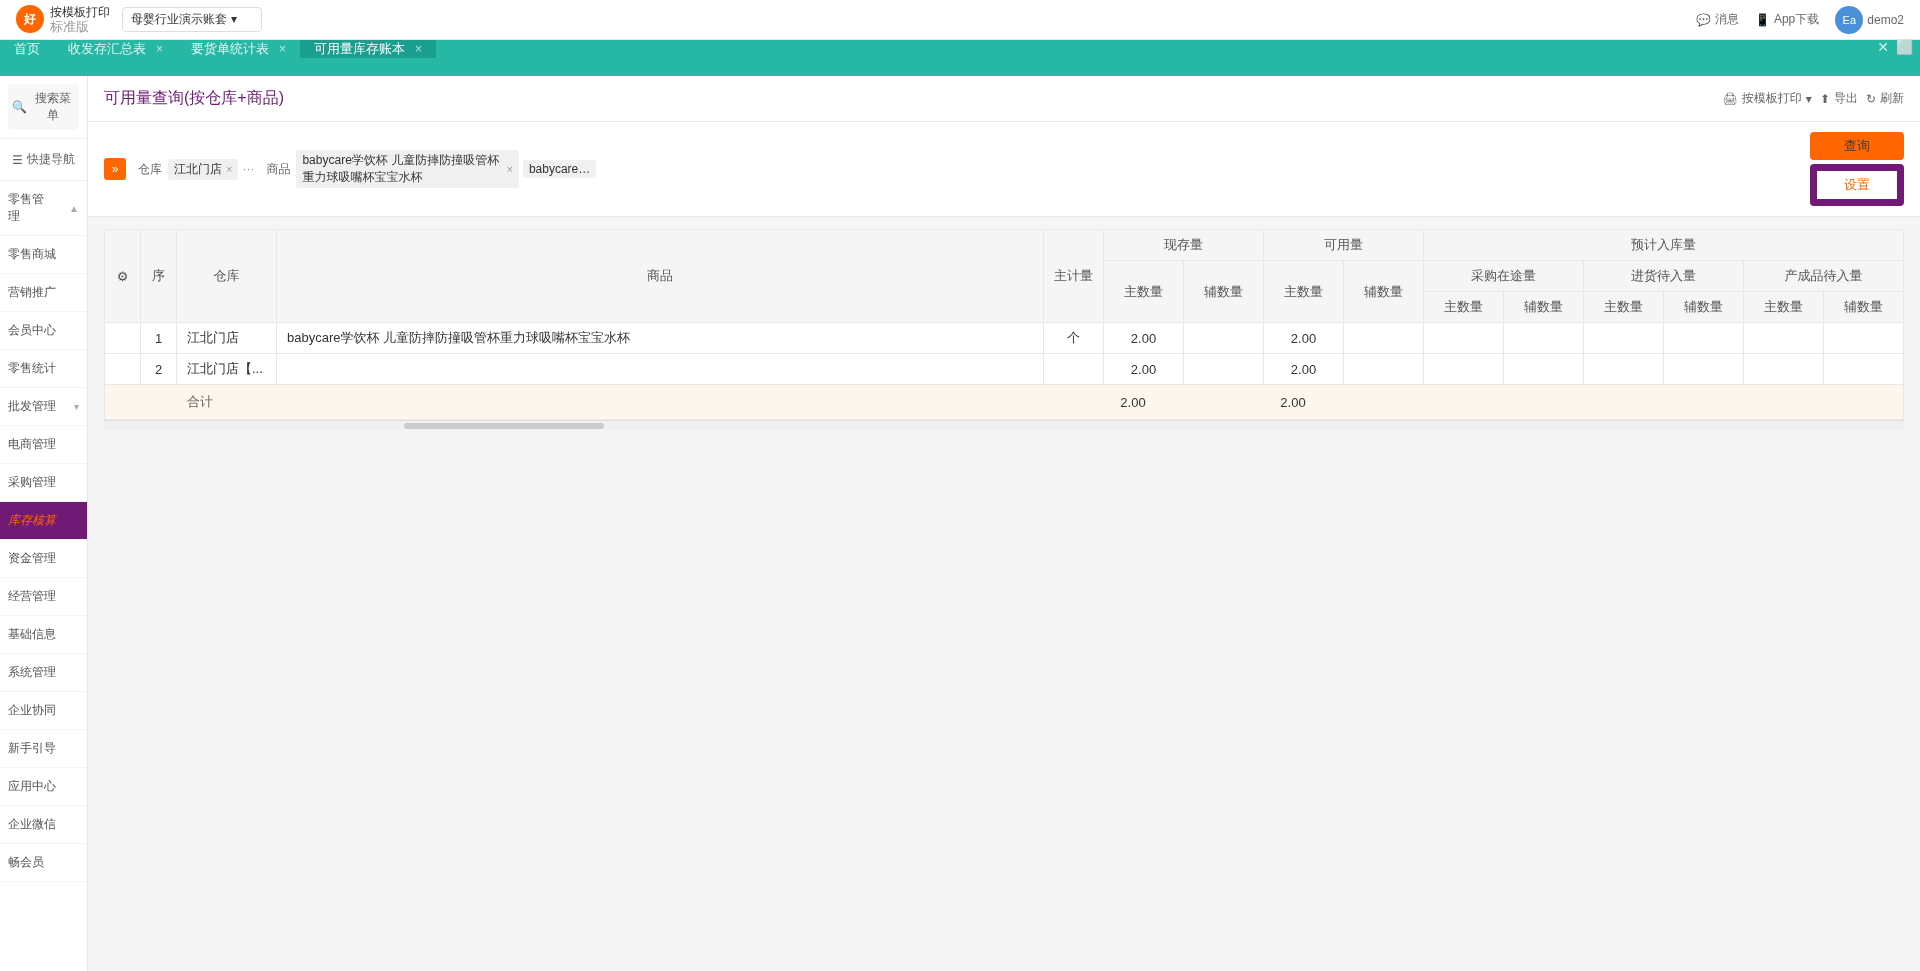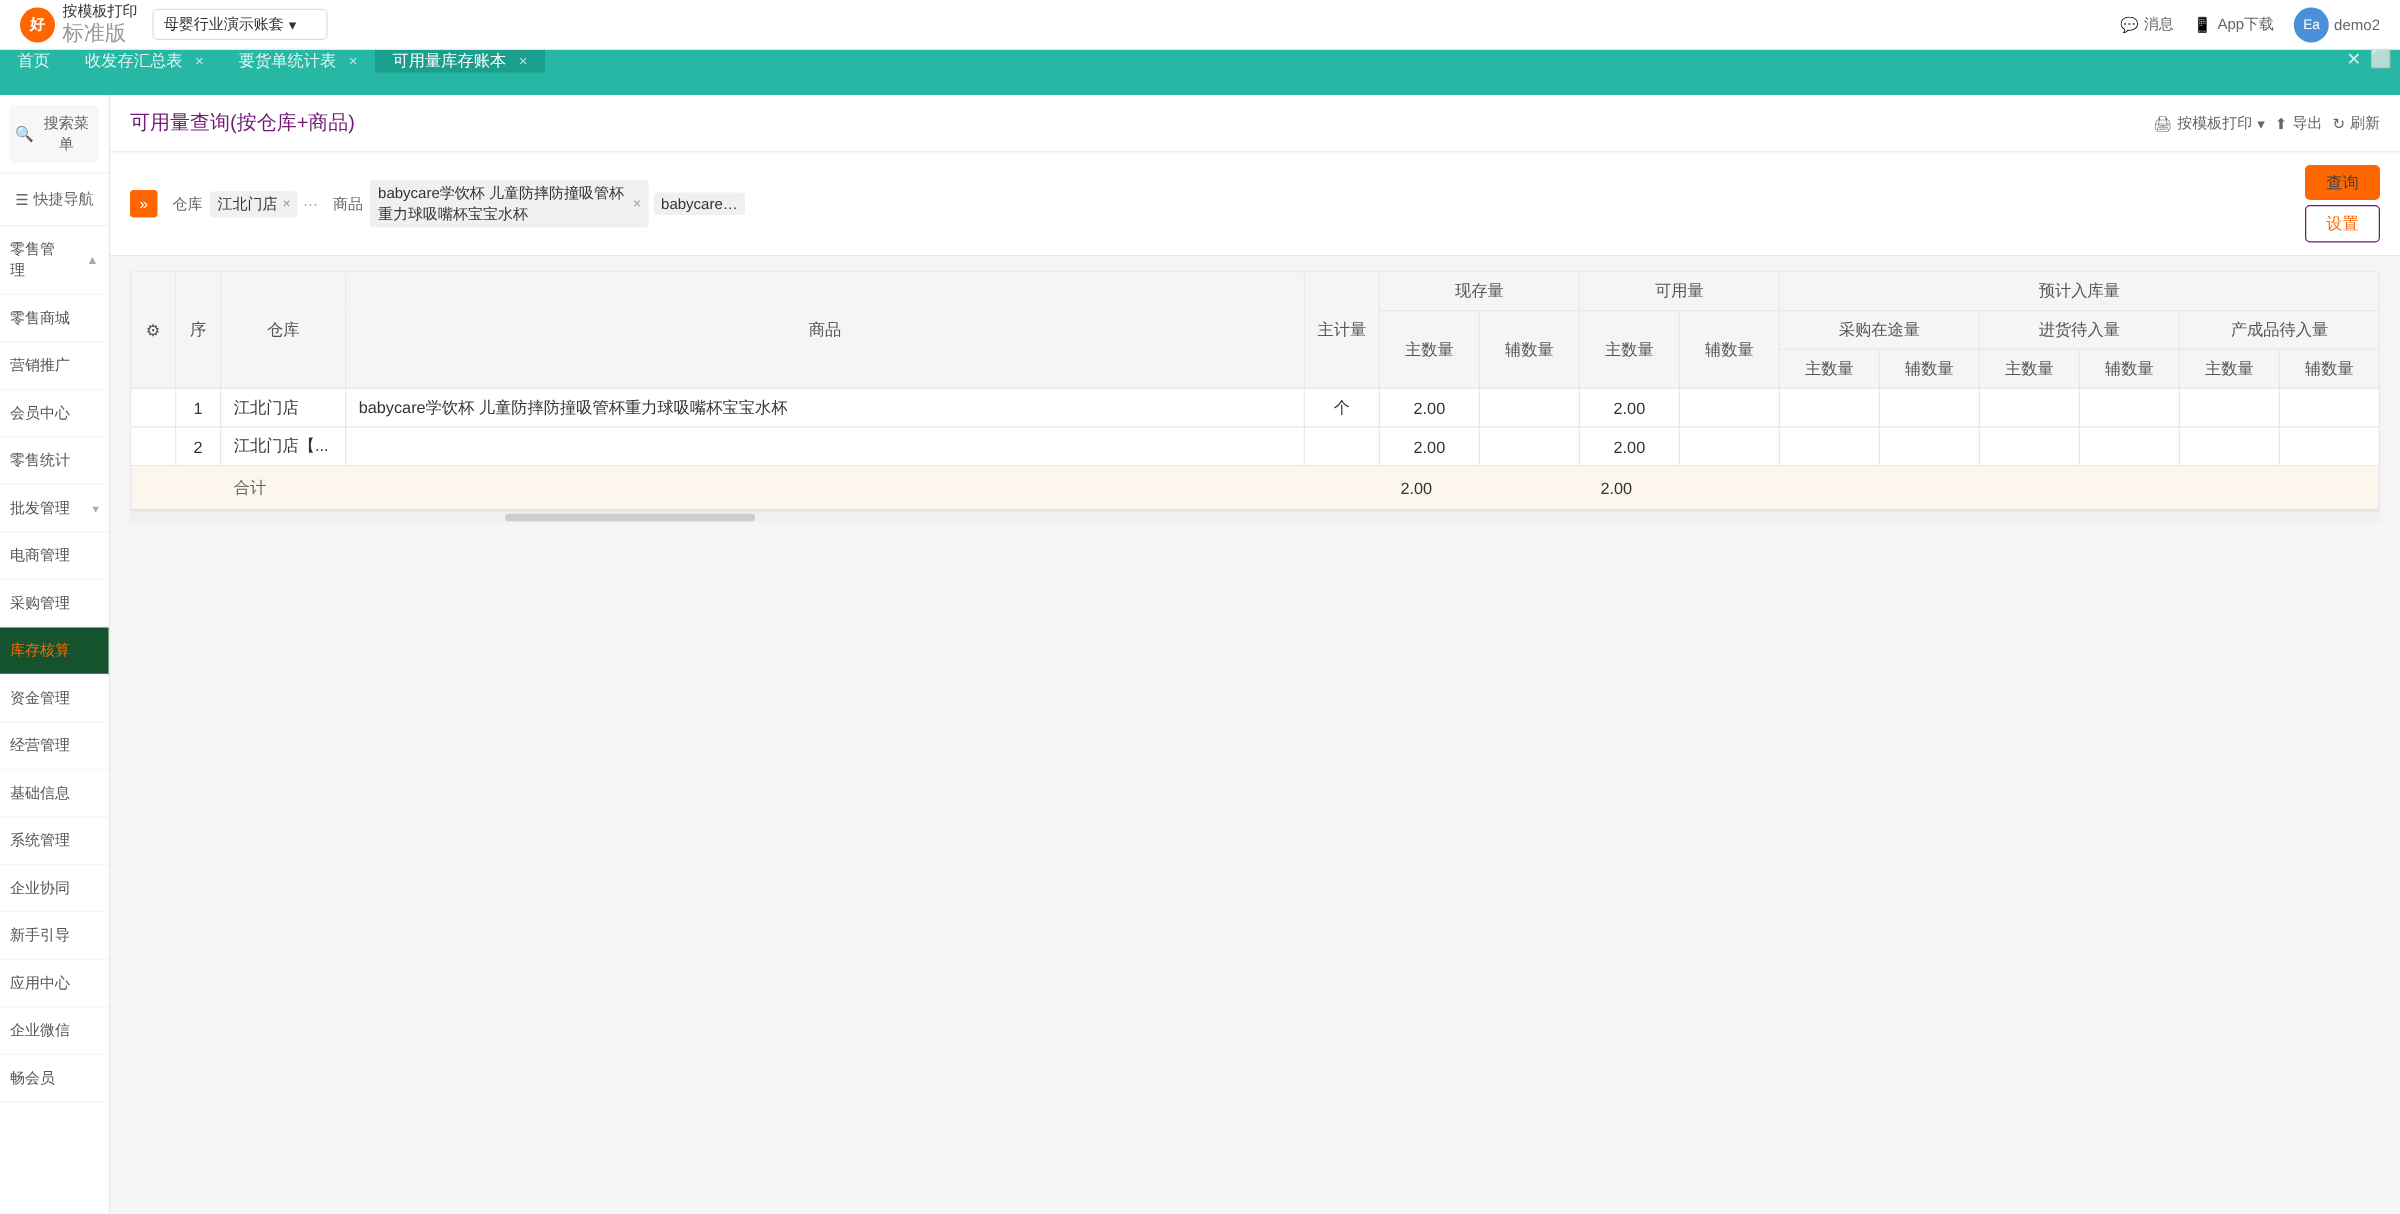--- a/index.html
+++ b/index.html
@@ -20,7 +20,7 @@
     .logo-area { display: flex; align-items: center; gap: 6px; }
     .logo-icon { width: 28px; height: 28px; background: #ff6600; border-radius: 50%; display: flex; align-items: center; justify-content: center; color: #fff; font-size: 12px; font-weight: bold; }
     .logo-text { font-size: 12px; color: #333; line-height: 1.2; }
-    .logo-text .sub { color: #999; font-size: 17px; }
+    .logo-text .sub { color: #999; font-size: 13px; }
     .store-selector { display: flex; align-items: center; gap: 4px; border: 1px solid #ddd; border-radius: 4px; padding: 3px 8px; cursor: pointer; background: #fff; min-width: 140px; font-size: 12px; color: #333; }
     .top-bar-right { display: flex; align-items: center; gap: 16px; font-size: 12px; color: #666; }
     .top-bar-right .user-avatar { width: 28px; height: 28px; border-radius: 50%; background: #4a90d9; display: flex; align-items: center; justify-content: center; color: #fff; font-size: 11px; }

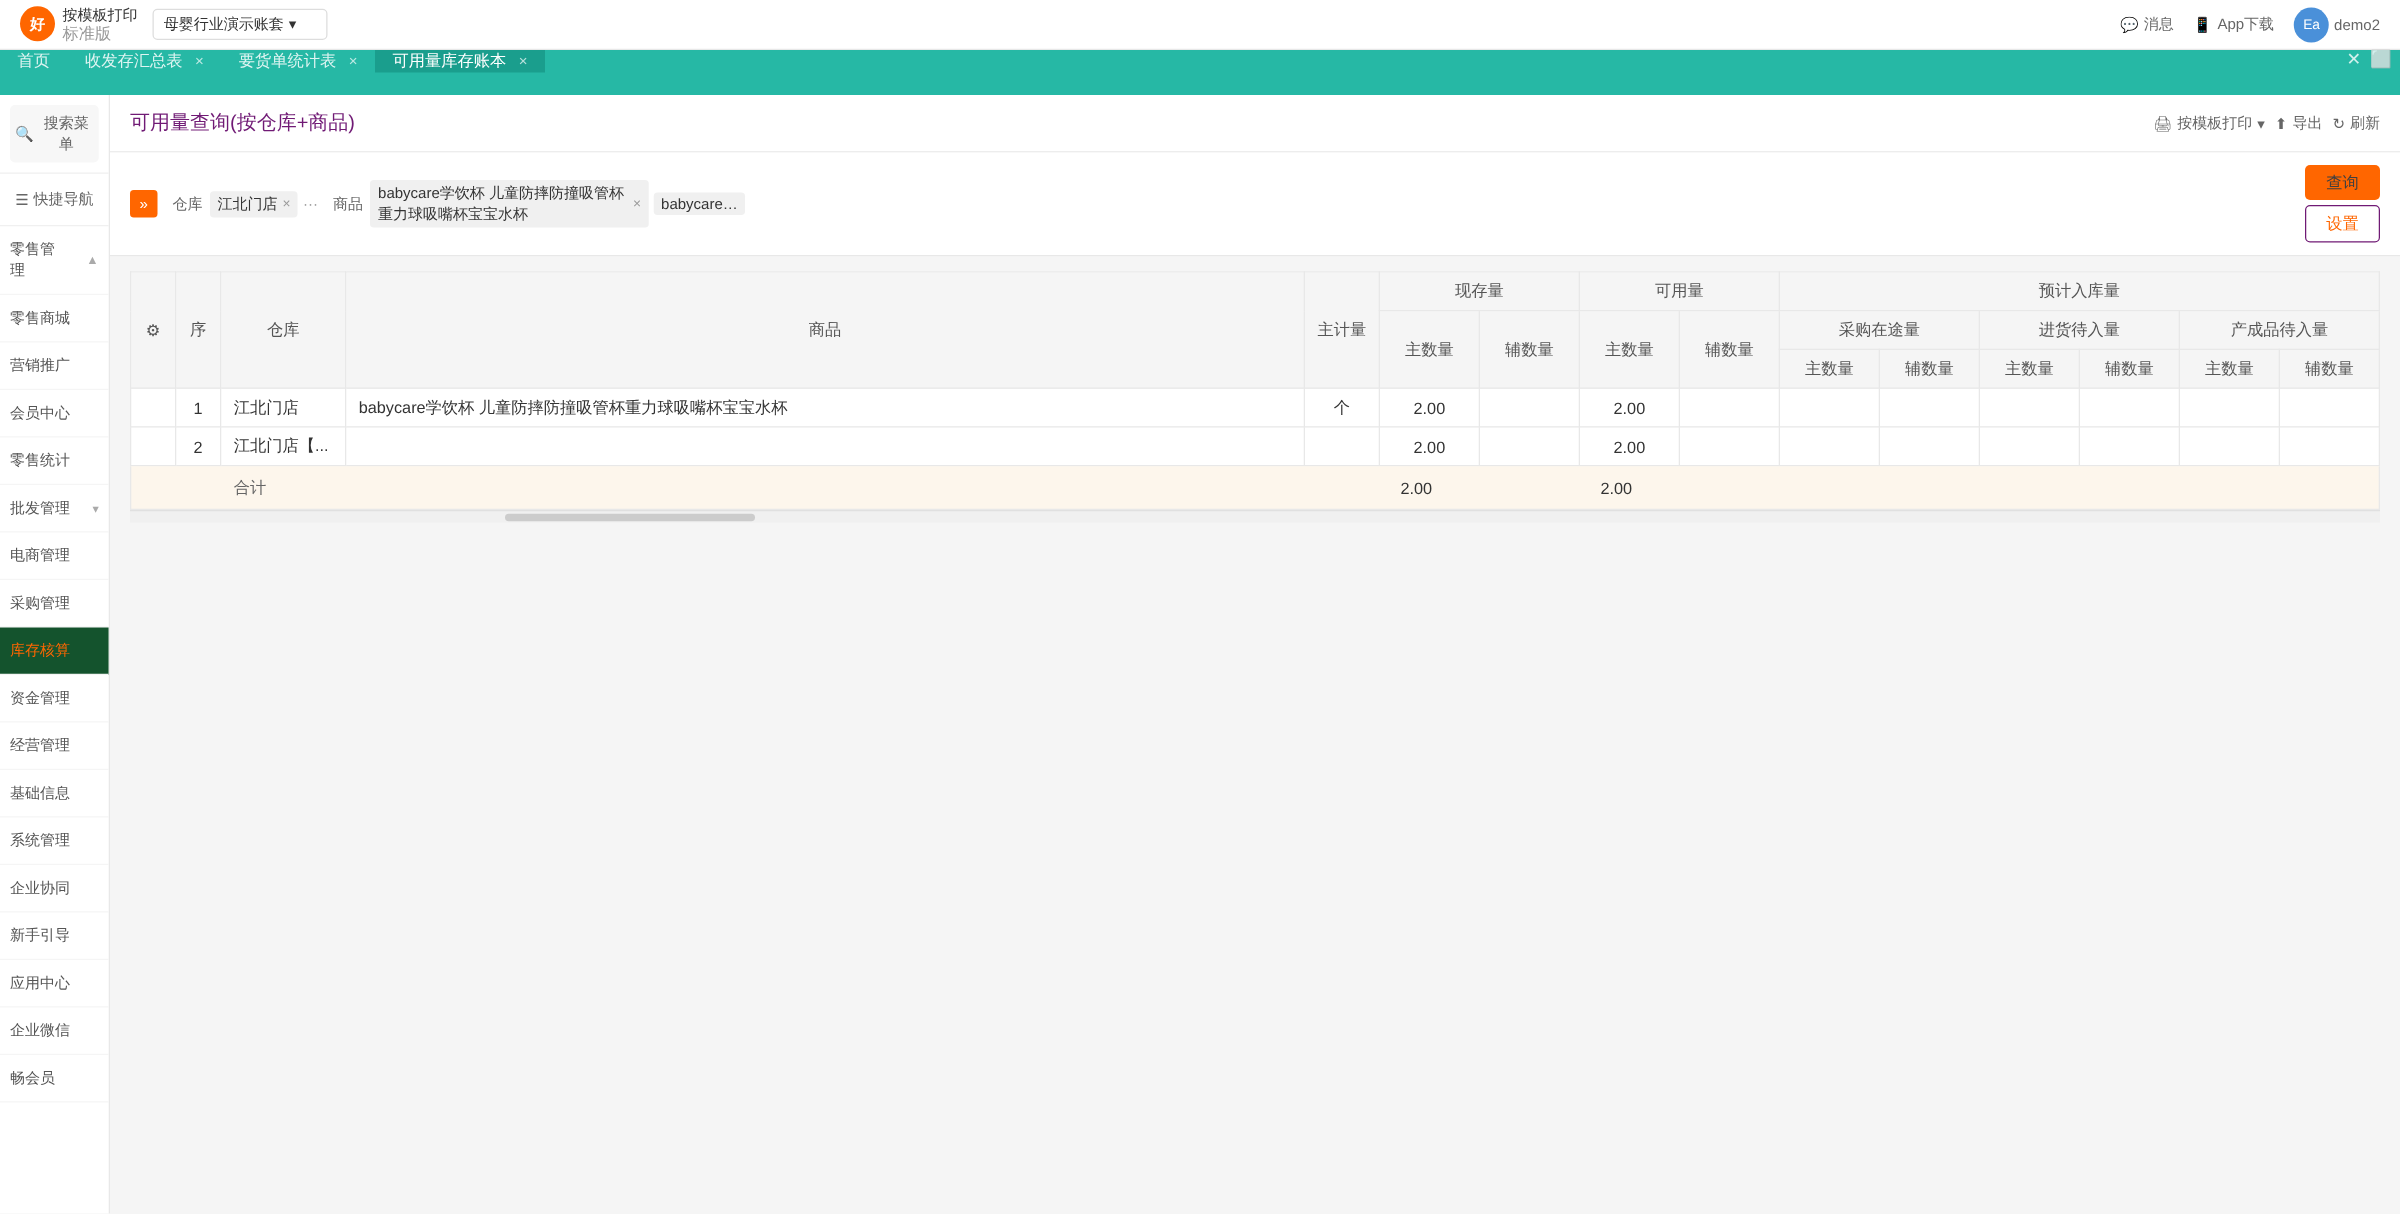--- a/index.html
+++ b/index.html
@@ -163,7 +163,7 @@
     .filter-more { color: #999; font-size: 12px; cursor: pointer; }
     .filter-spacer { flex: 1; }
     .btn-query { background: #ff6600; color: #404040; border: none; border-radius: 4px; padding: 5px 16px; font-size: 13px; cursor: pointer; }
-    .btn-settings { background: #fff; color: #ff6600; border: 1px solid #701a75; border-radius: 4px; padding: 5px 16px; font-size: 13px; cursor: pointer; }
+    .btn-settings { background: #fff; color: #ff6600; border: 7px solid #701a75; border-radius: 4px; padding: 5px 27px; font-size: 13px; cursor: pointer; }
     .action-col { display: flex; flex-direction: column; gap: 4px; }
 
     

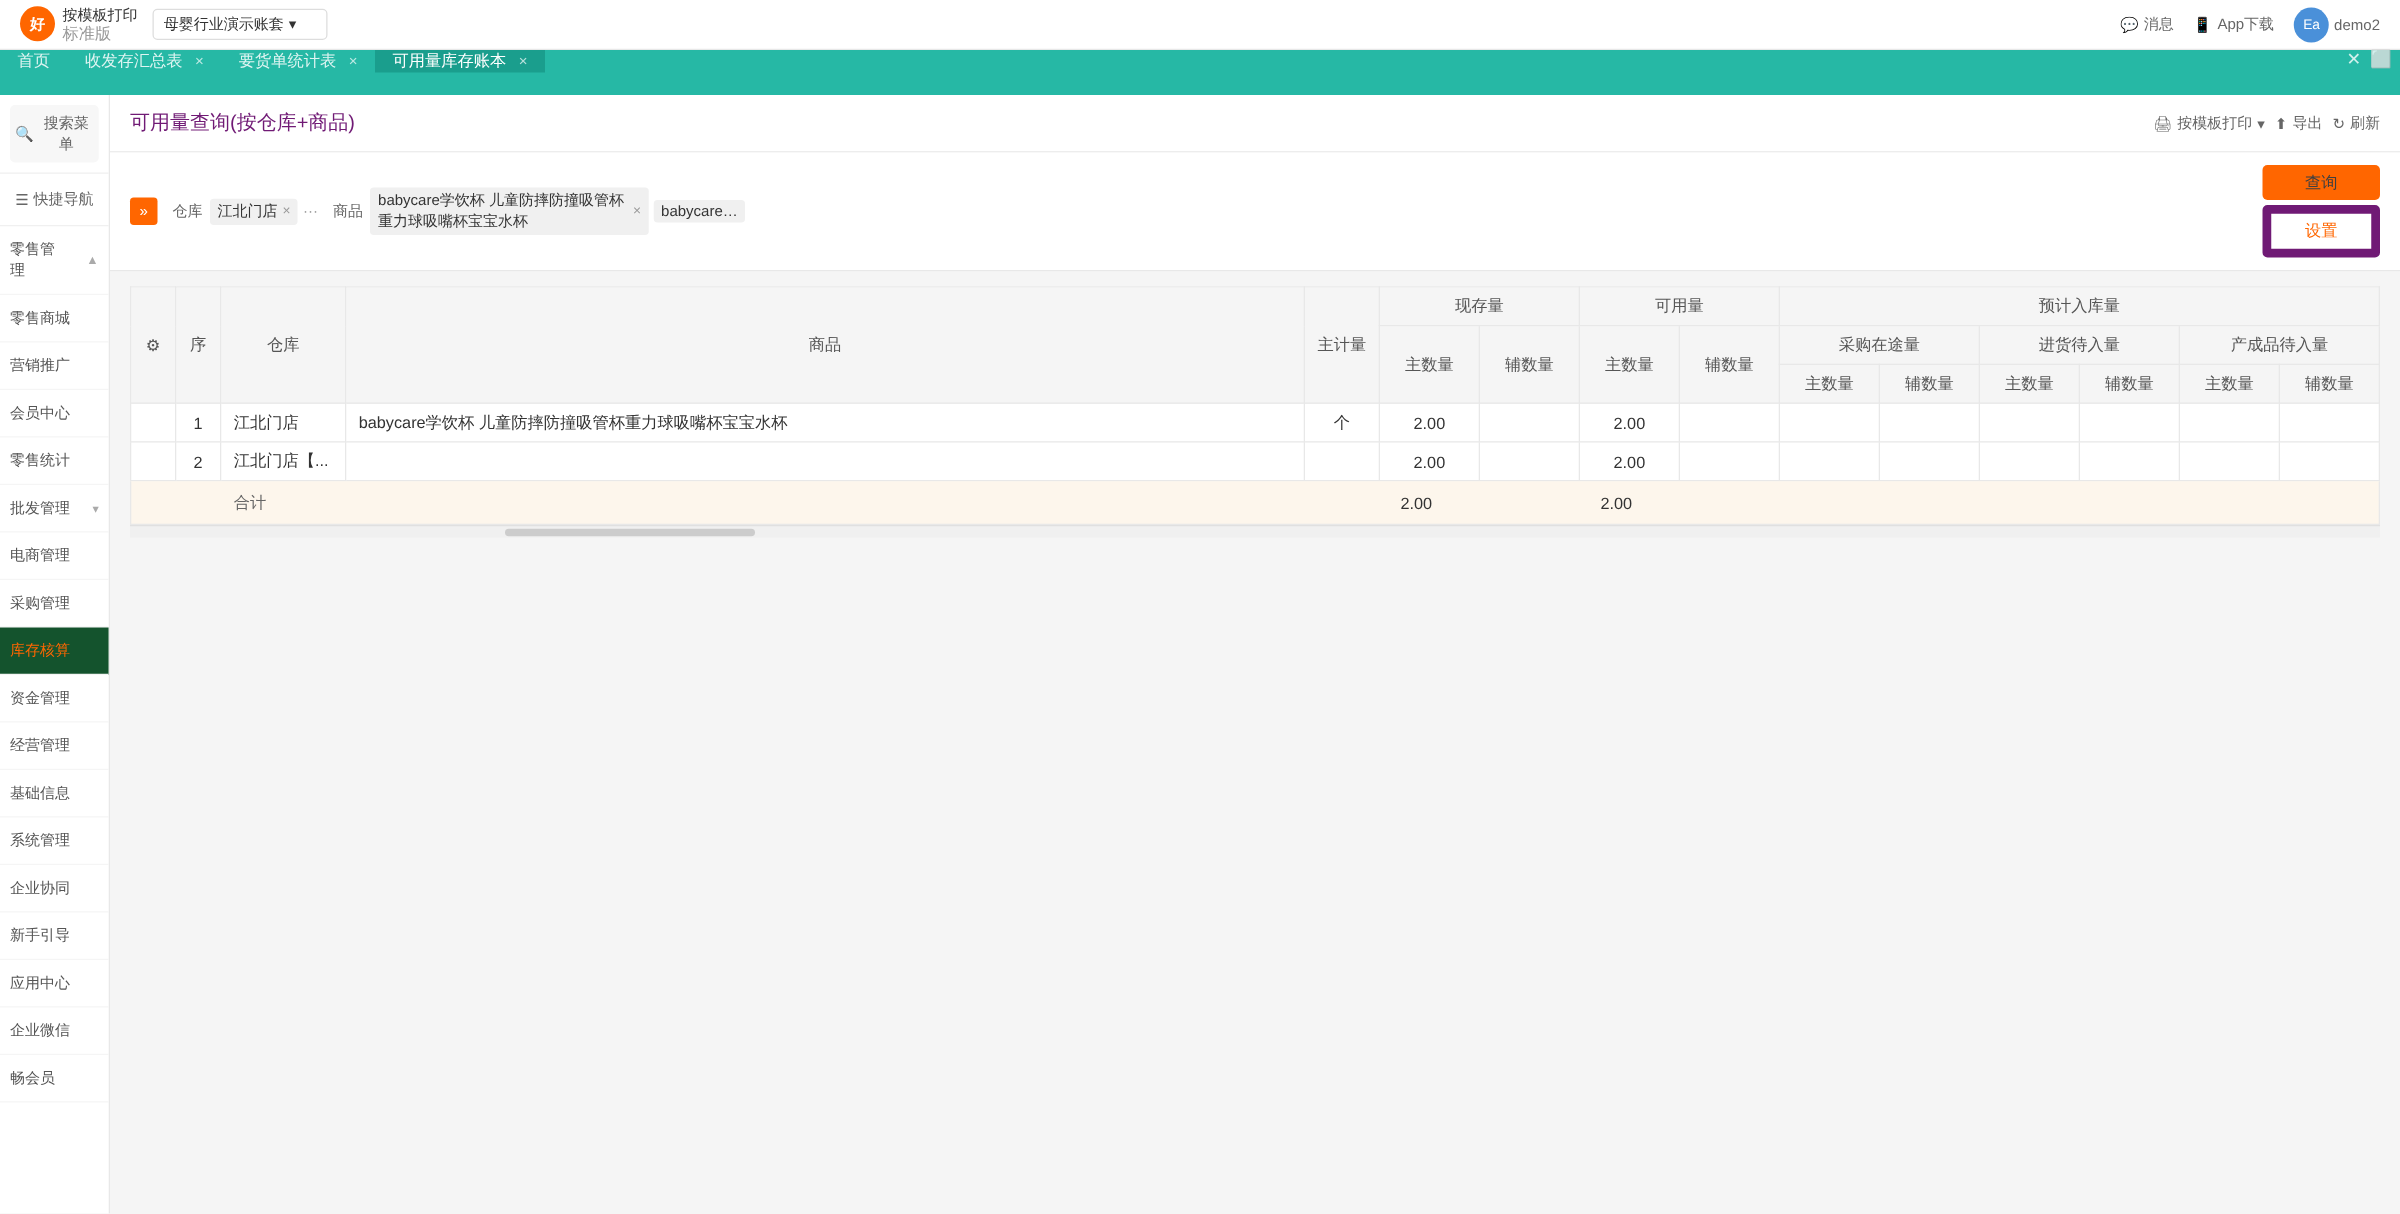--- a/index.html
+++ b/index.html
@@ -113,7 +113,7 @@
       border-bottom: 1px solid #f5f5f5;
       gap: 16px;
     }
-    .sidebar-item.active { color: #ff6600; background: #14532d; }
+    .sidebar-item.active { color: #ff6600; background: #701a75; font-style: italic; }
     .sidebar-item .chevron { font-size: 10px; color: #aaa; }
 
     

